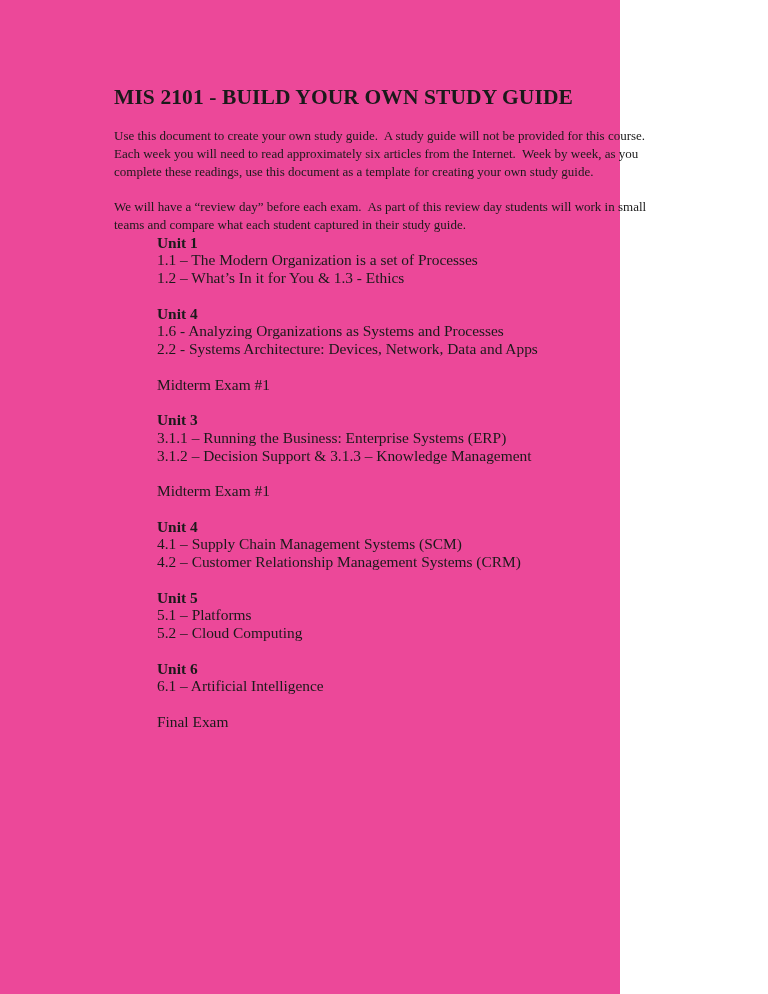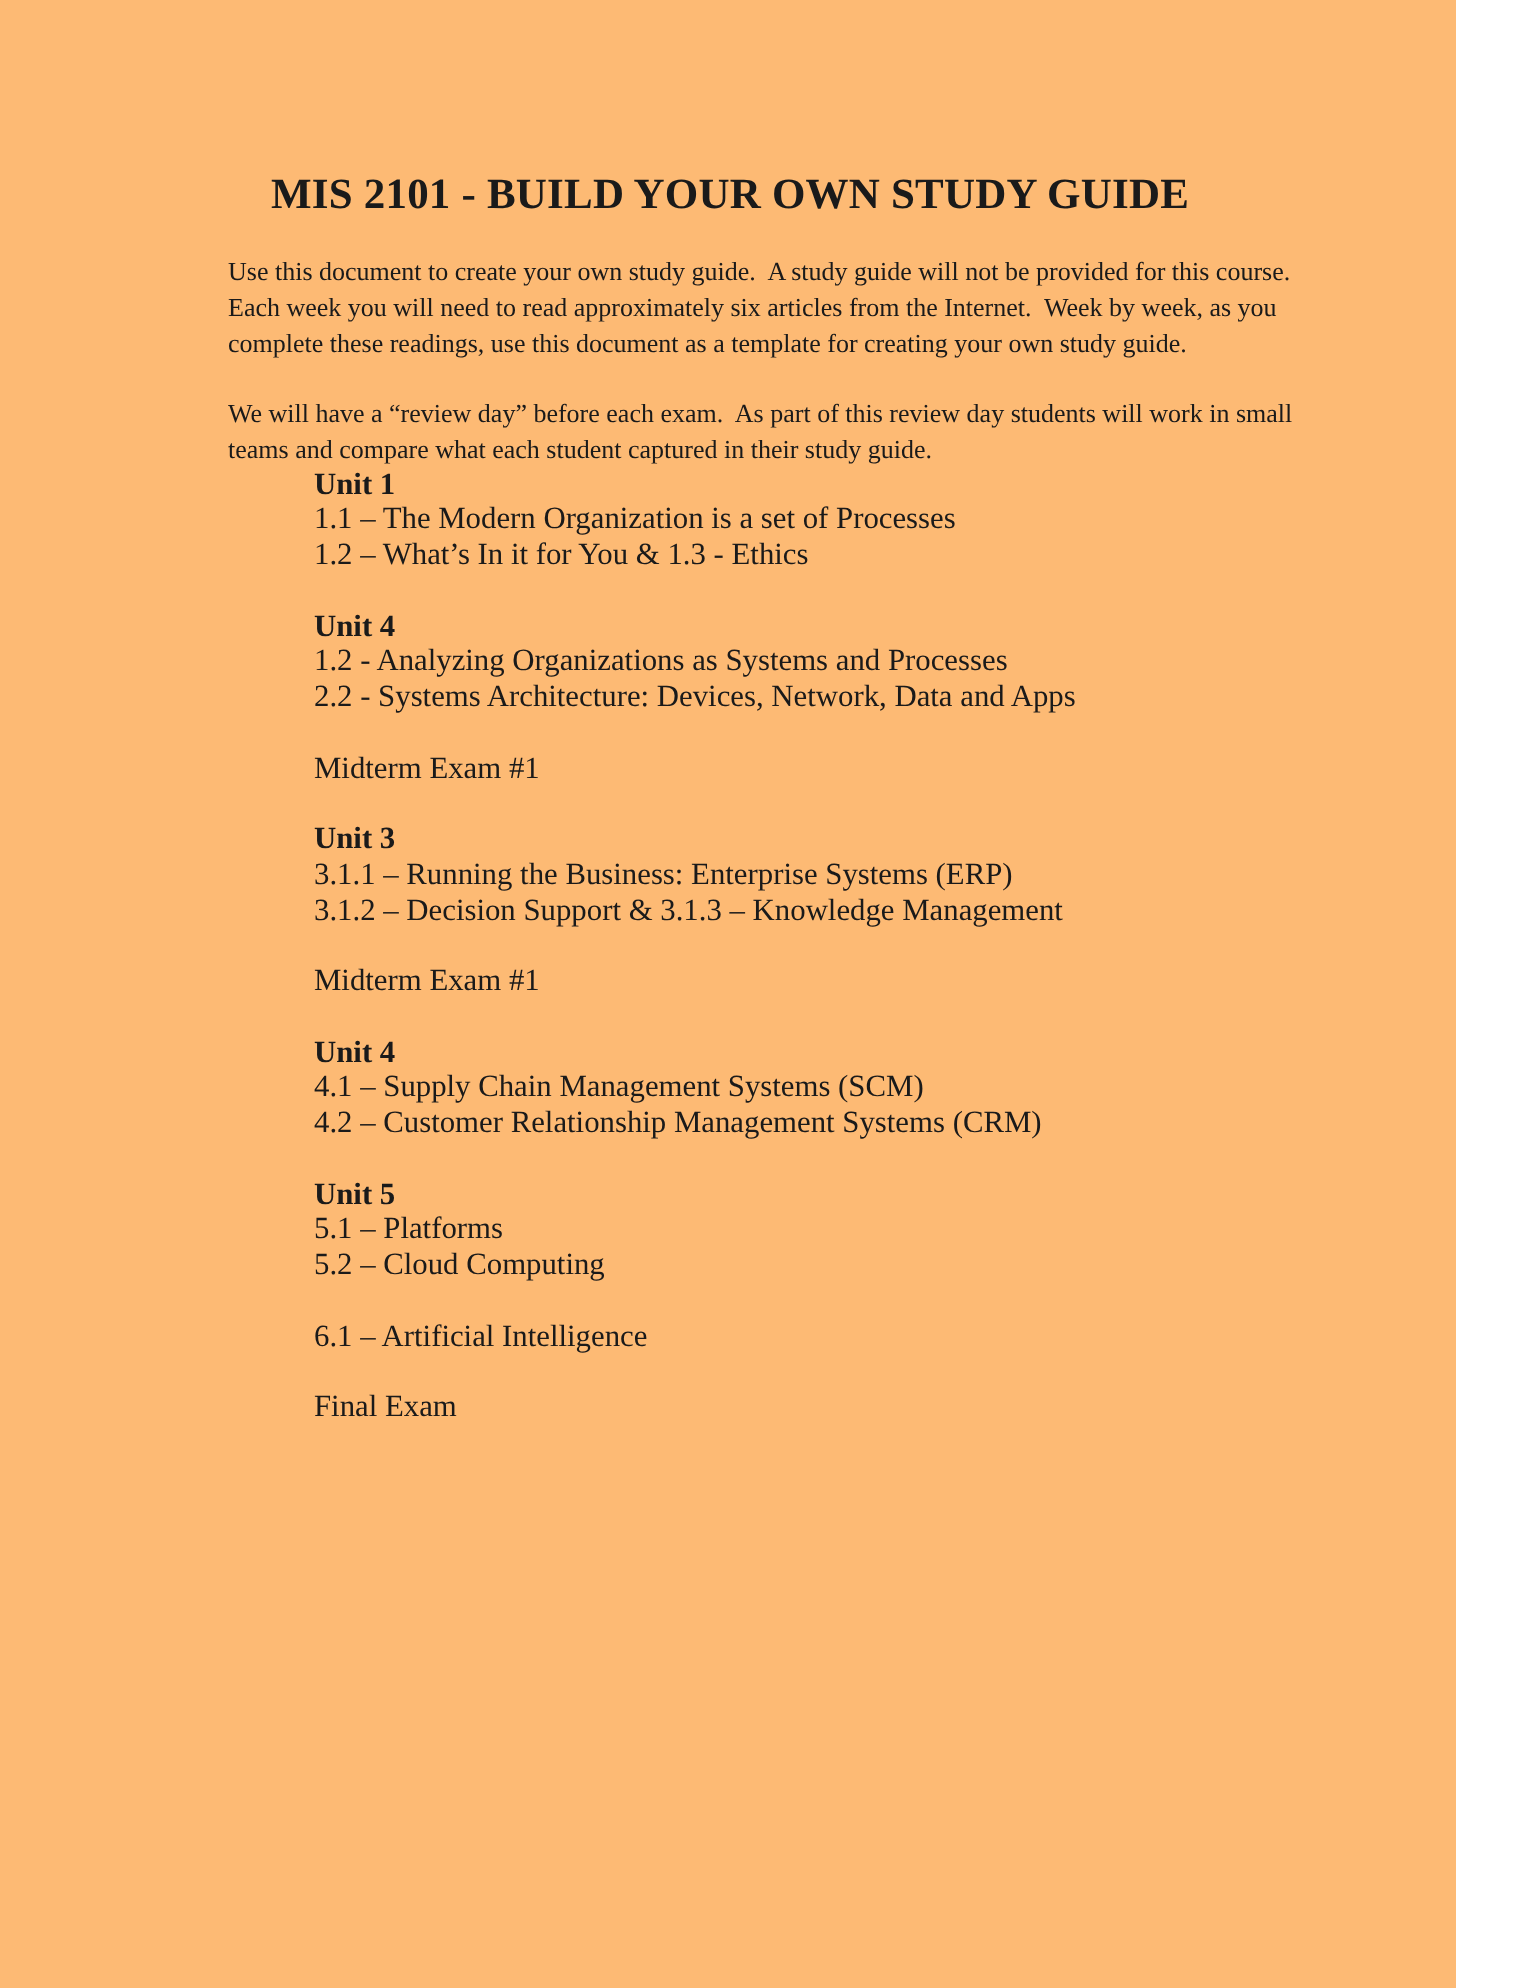--- a/index.html
+++ b/index.html
@@ -17,9 +17,9 @@
   }
   .page {
     position: relative;
-    width: 728px;
+    width: 620px;
     height: 994px;
-    background: #fdba74;
+    background: #ec4899;
     box-sizing: border-box;
     padding: 84px 112px 0 114px;
   }

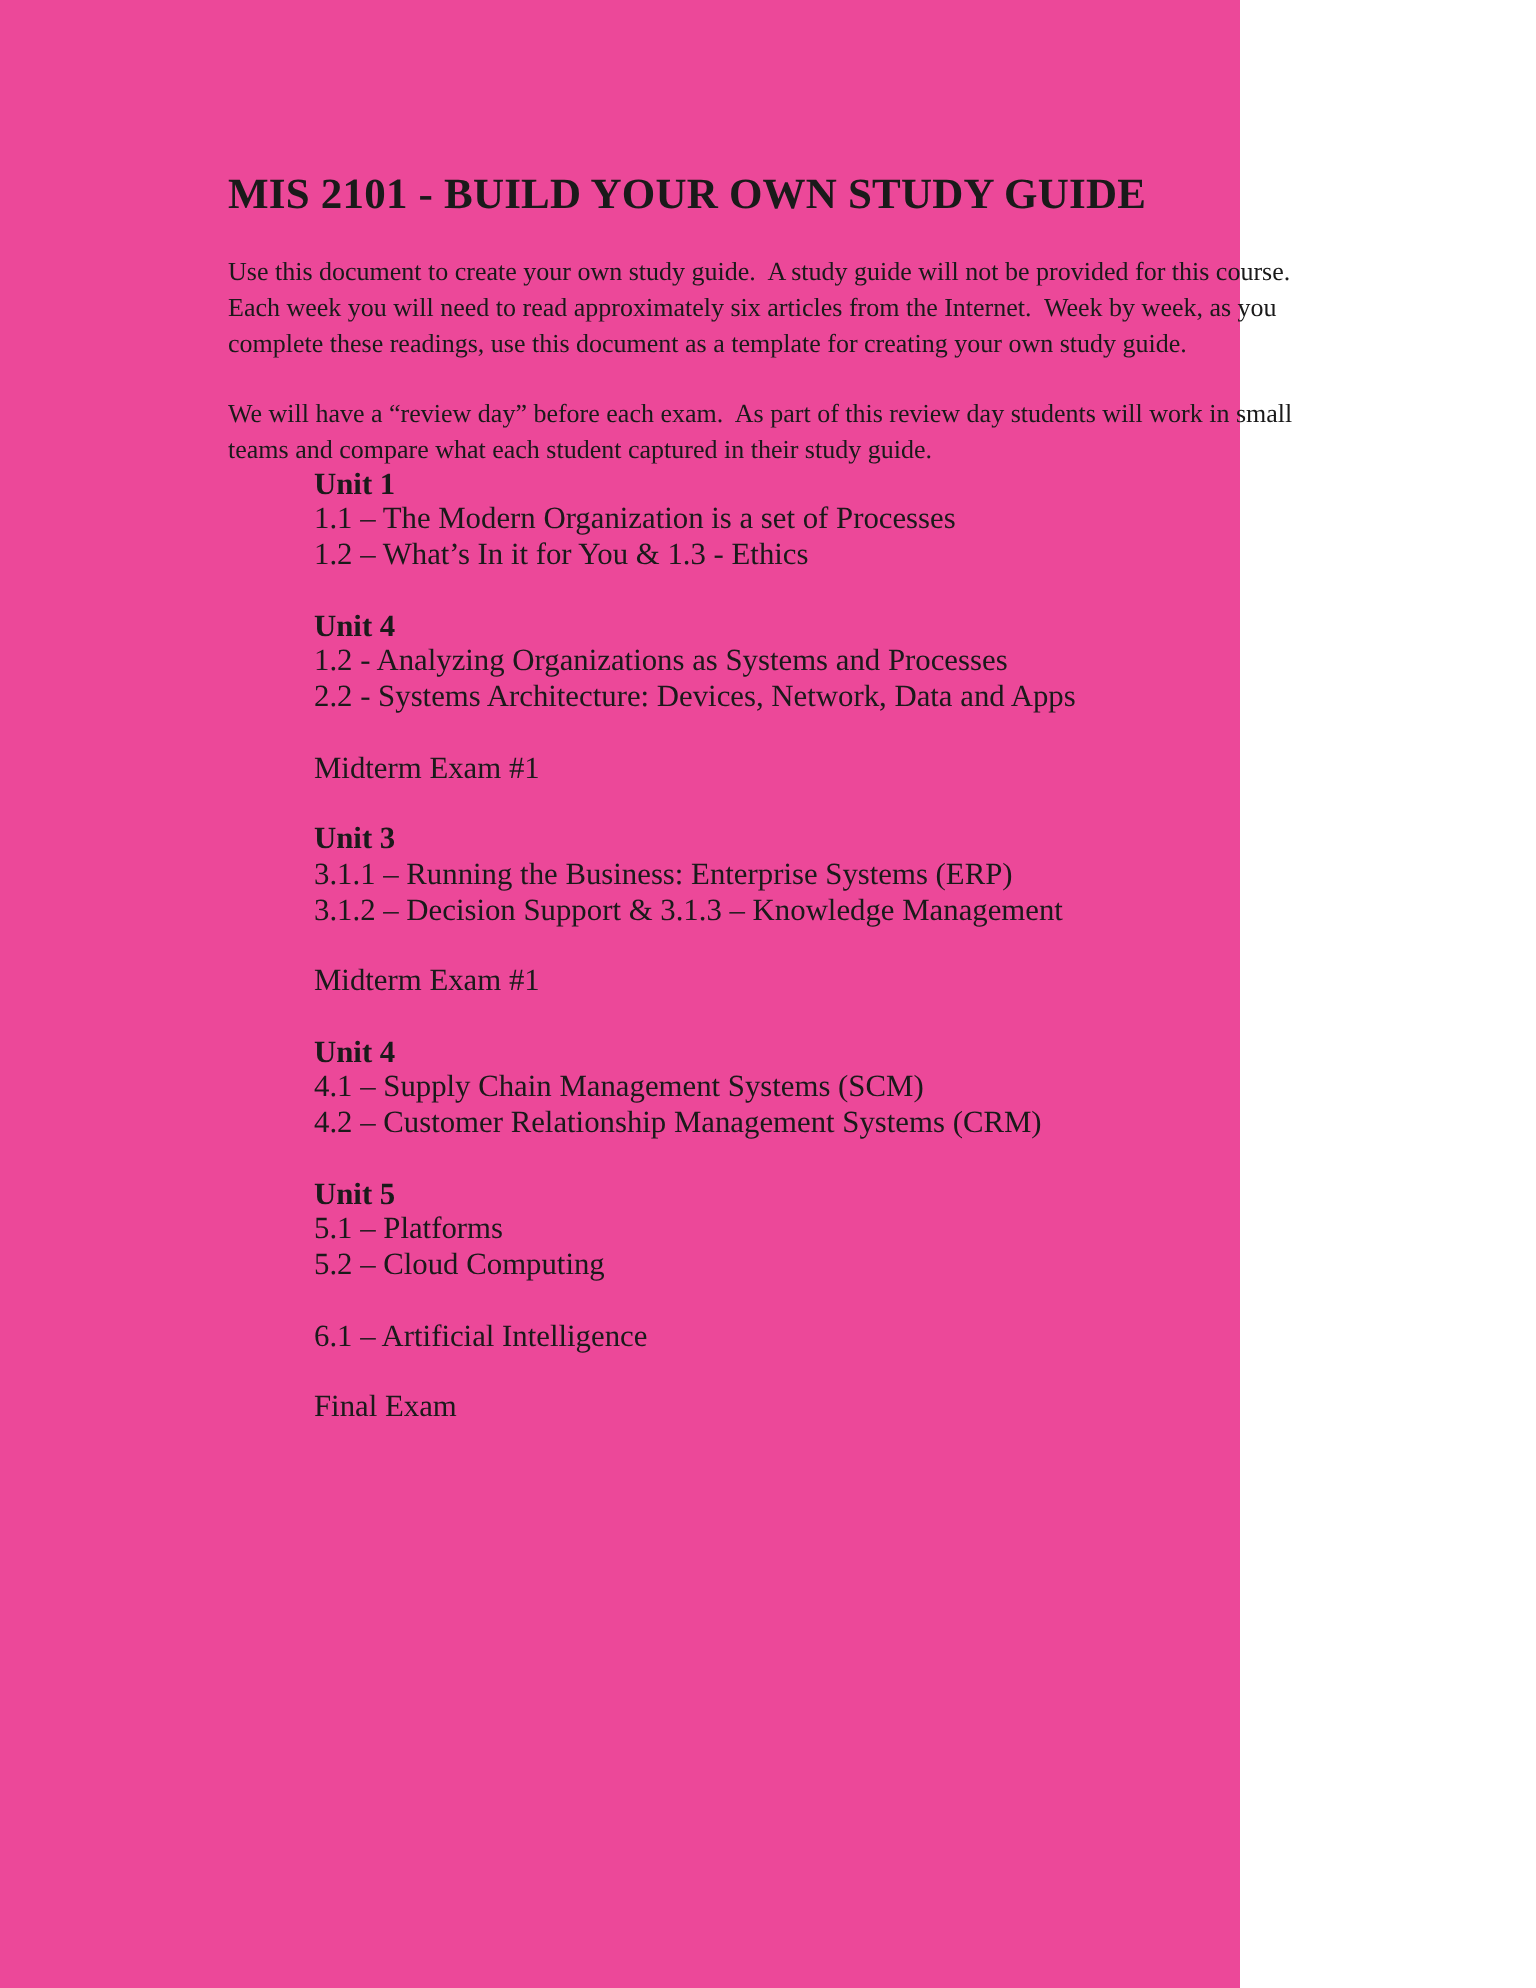--- a/index.html
+++ b/index.html
@@ -82,7 +82,7 @@
         <div class="outline-line">1.2 – What’s In it for You &amp; 1.3 - Ethics</div>
         <div class="outline-line spacer">&nbsp;</div>
         <div class="outline-line bold">Unit 4</div>
-        <div class="outline-line">1.2 - Analyzing Organizations as Systems and Processes</div>
+        <div class="outline-line">1.6 - Analyzing Organizations as Systems and Processes</div>
         <div class="outline-line">2.2 - Systems Architecture: Devices, Network, Data and Apps</div>
         <div class="outline-line spacer">&nbsp;</div>
         <div class="outline-line">Midterm Exam #1</div>

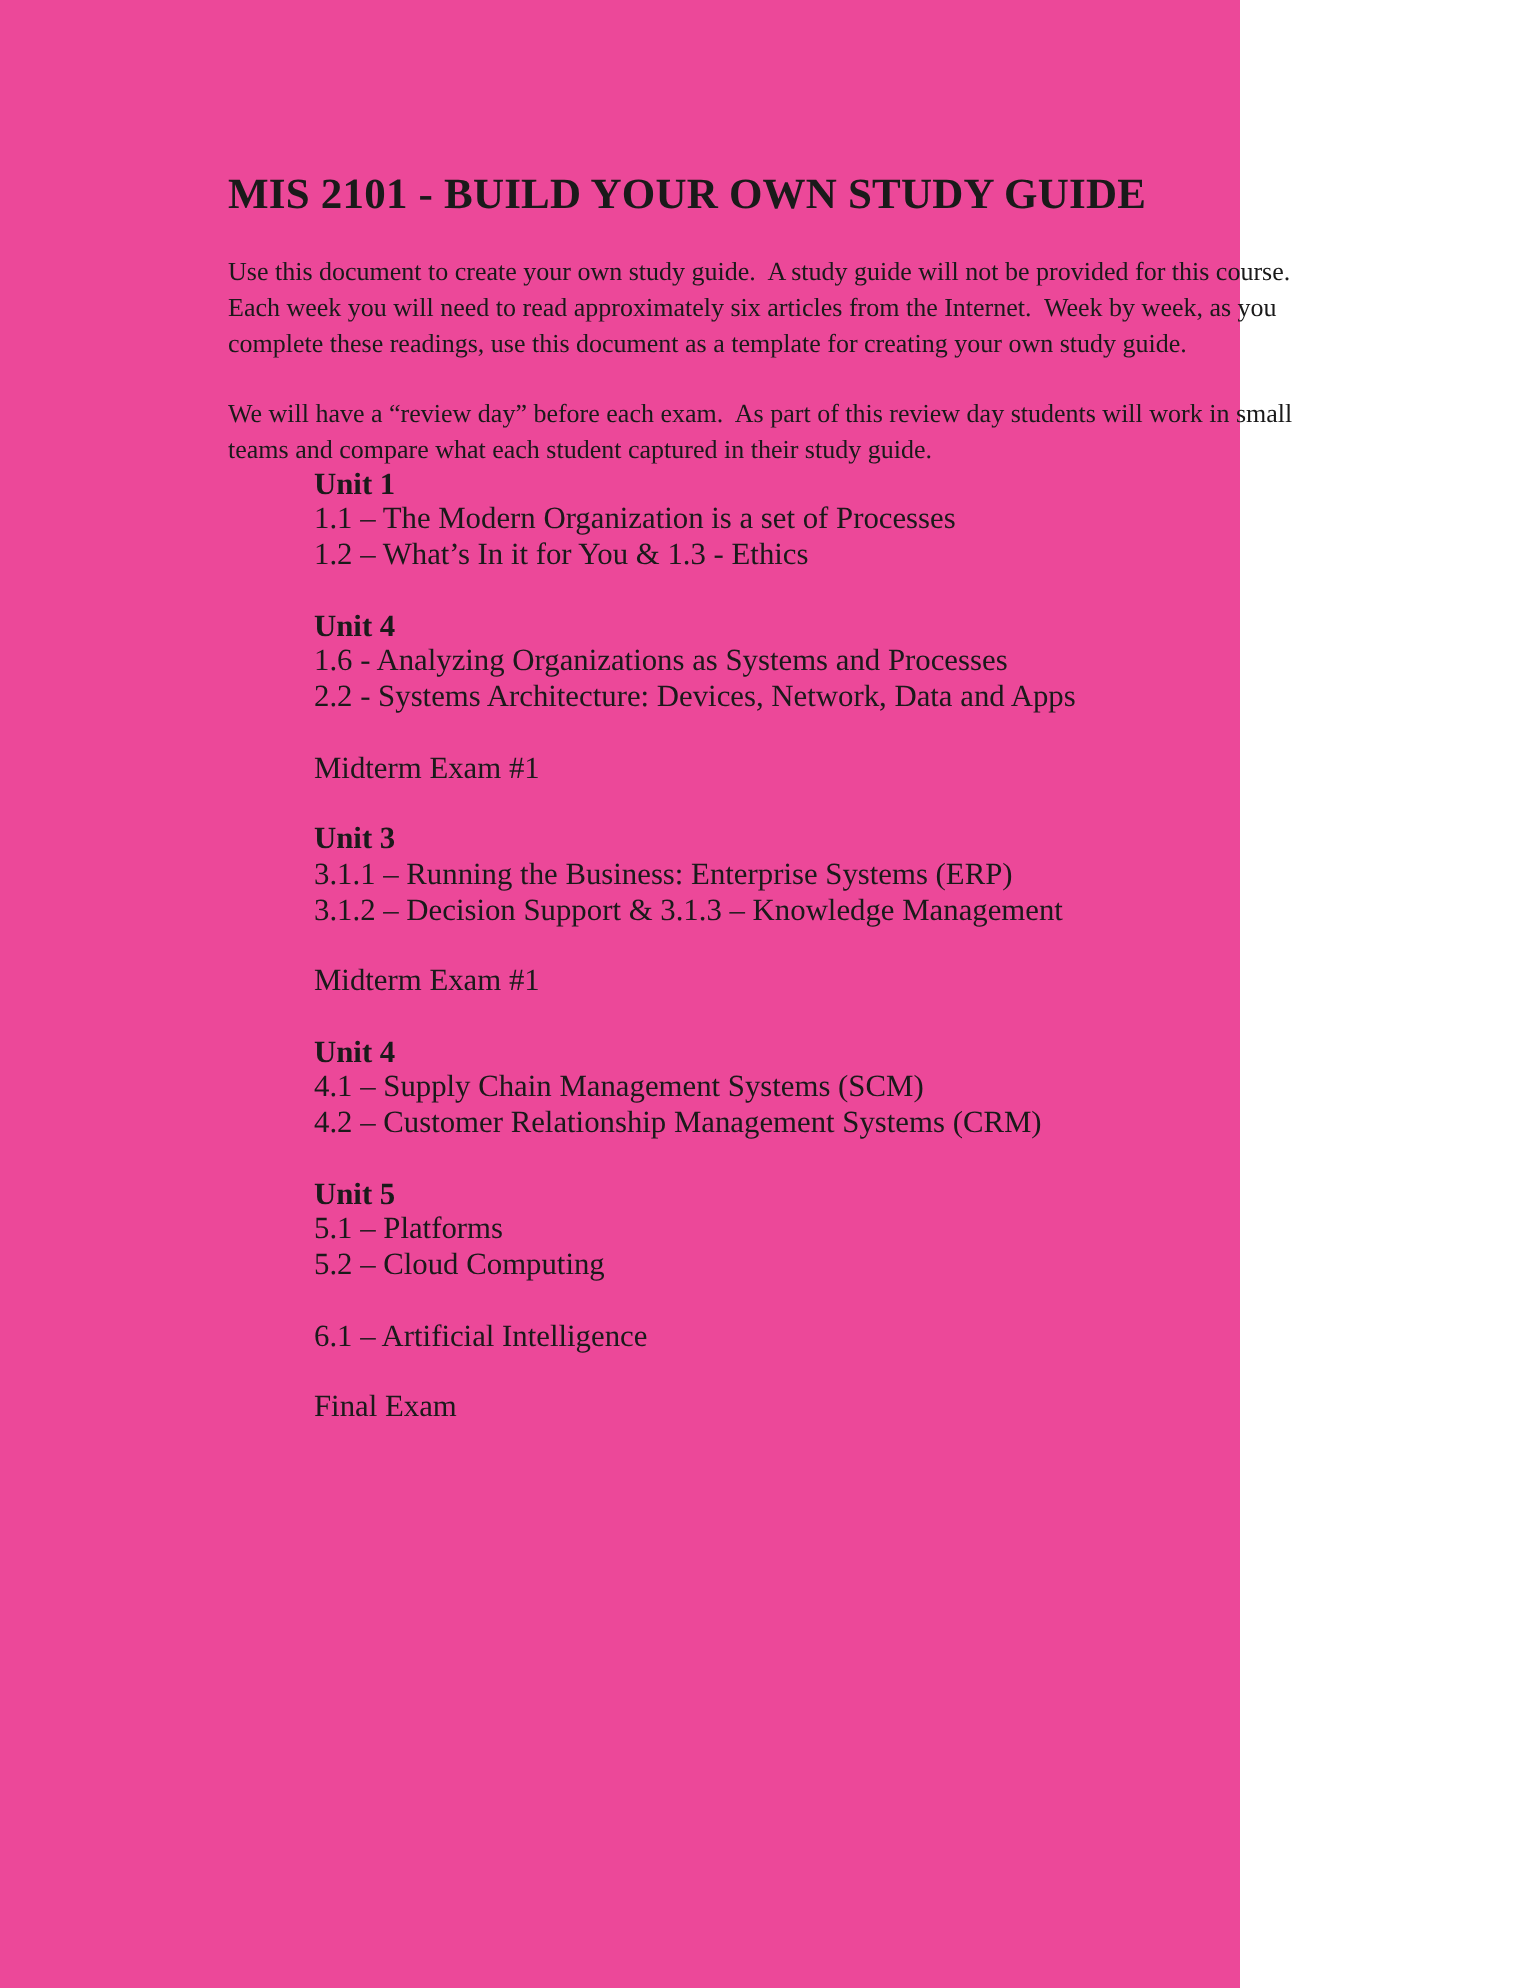--- a/index.html
+++ b/index.html
@@ -101,6 +101,7 @@
         <div class="outline-line">5.1 – Platforms</div>
         <div class="outline-line">5.2 – Cloud Computing</div>
         <div class="outline-line spacer">&nbsp;</div>
+        <div class="outline-line bold">Unit 6</div>
         <div class="outline-line">6.1 – Artificial Intelligence</div>
         <div class="outline-line spacer">&nbsp;</div>
         <div class="outline-line">Final Exam</div>

